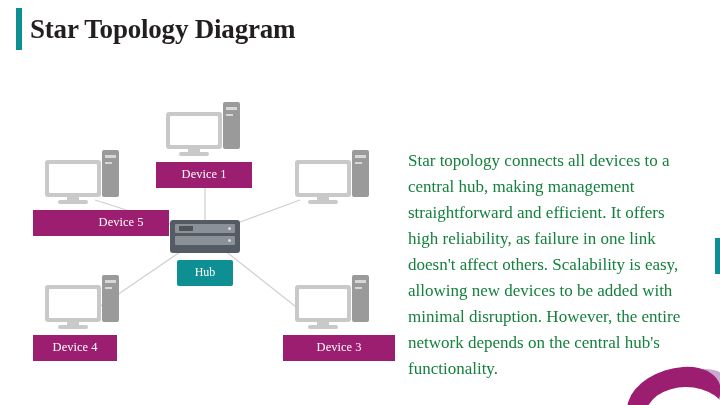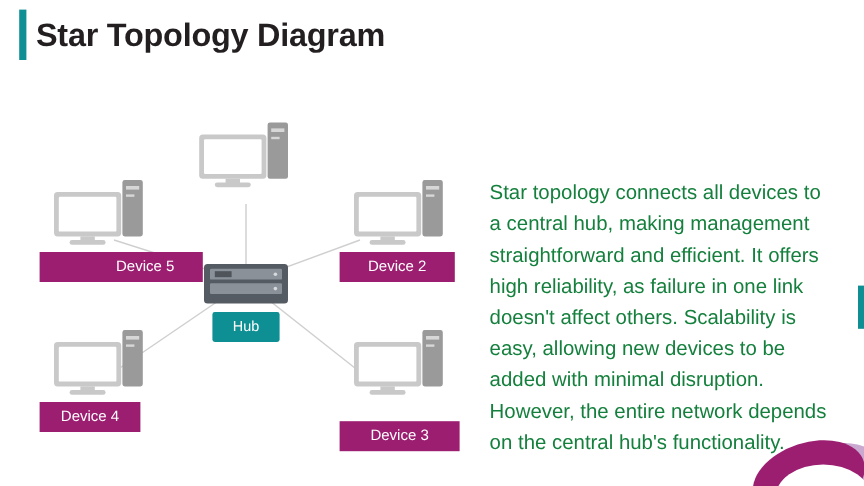--- a/index.html
+++ b/index.html
@@ -18,6 +18,7 @@
     position: absolute;
     inset: 0;
     background: #ffffff;
+    font-family: Liberation Serif, serif;
   }
   
   .title-bar {

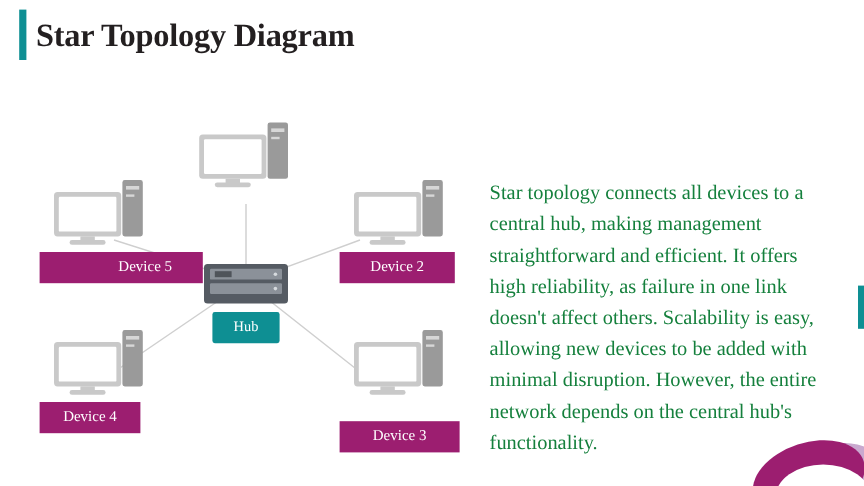--- a/index.html
+++ b/index.html
@@ -263,6 +263,7 @@
         <div class="stand"></div>
         <div class="base"></div>
       </div>
+      <div class="label" style="width:96px; margin-left:-10px; margin-top:4px;">Device 1</div>
     </div>
 
     <div class="node" style="left:45px; top:80px;">

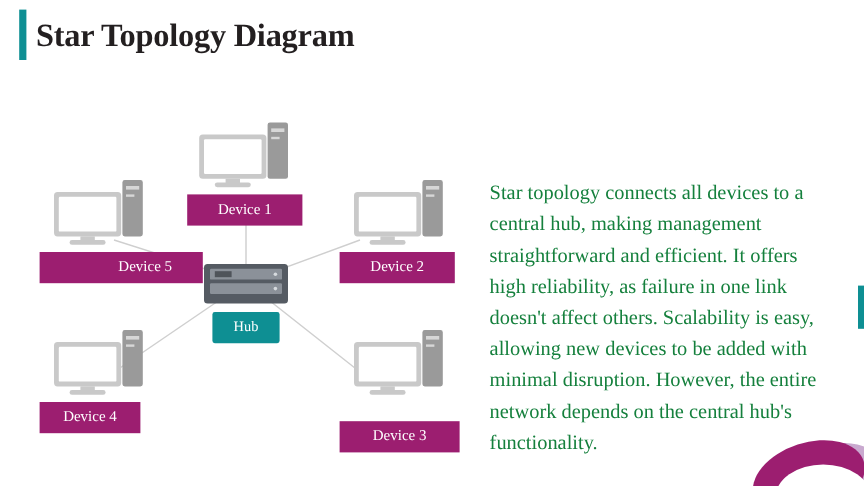--- a/index.html
+++ b/index.html
@@ -287,7 +287,6 @@
         <div class="stand"></div>
         <div class="base"></div>
       </div>
-      <div class="label" style="width:96px; margin-left:-12px; margin-top:4px;">Device 2</div>
     </div>
 
     <div class="node" style="left:45px; top:205px;">

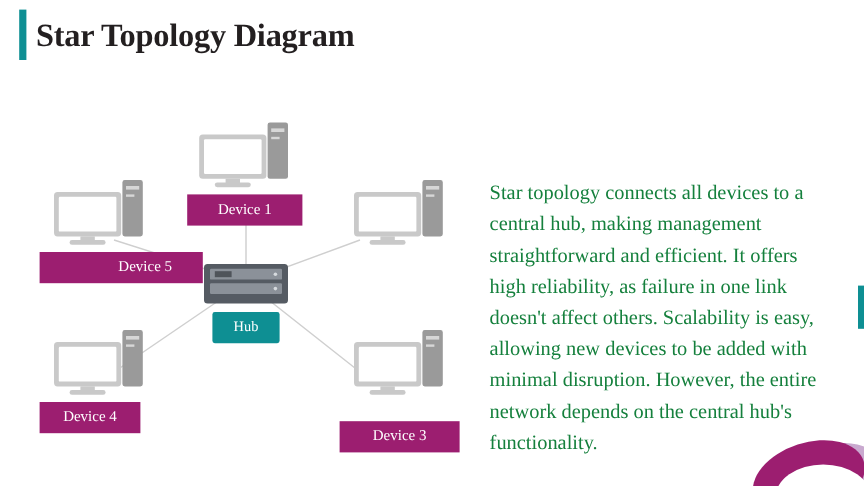--- a/index.html
+++ b/index.html
@@ -310,7 +310,7 @@
         <div class="stand"></div>
         <div class="base"></div>
       </div>
-      <div class="label" style="width:100px; margin-left:-12px; margin-top:20px;">Device 3</div>
+      <div class="label" style="width:112px; margin-left:-12px; margin-top:4px;">Device 3</div>
     </div>
 
     <div class="node" style="left:170px; top:150px;">

